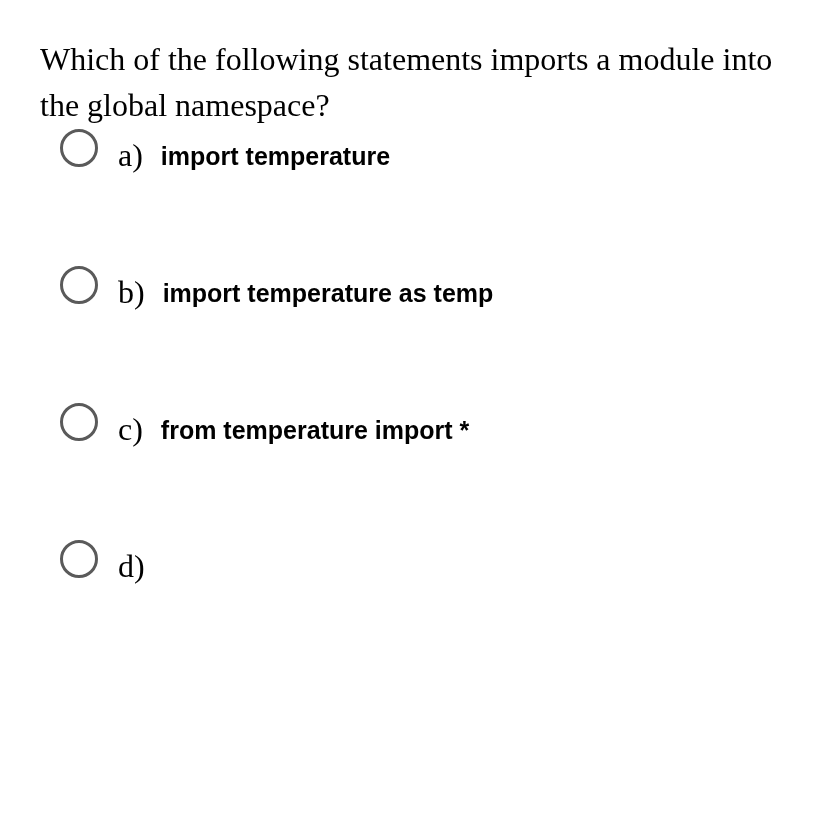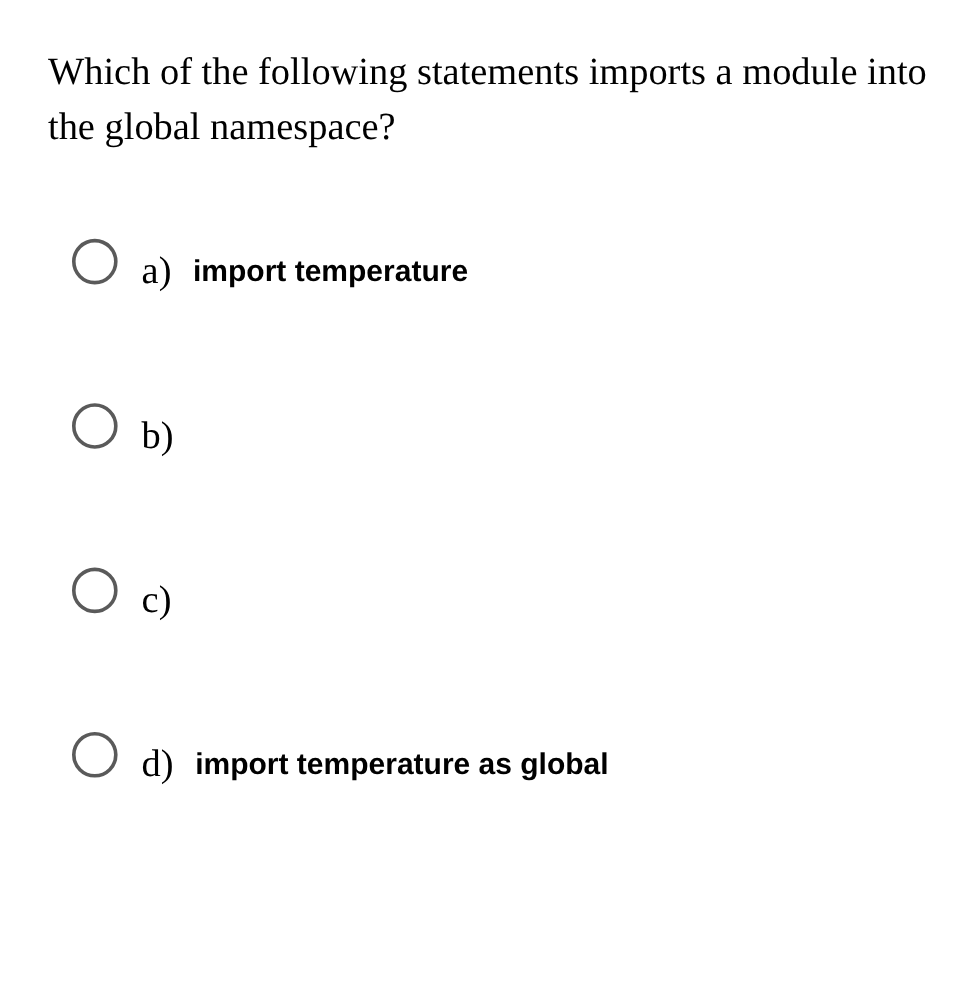--- a/index.html
+++ b/index.html
@@ -18,7 +18,6 @@
       font-size: 32px;
       color: #000000;
       line-height: 1.45;
-      margin-bottom: 70px;
     }
     .options {
       display: flex;

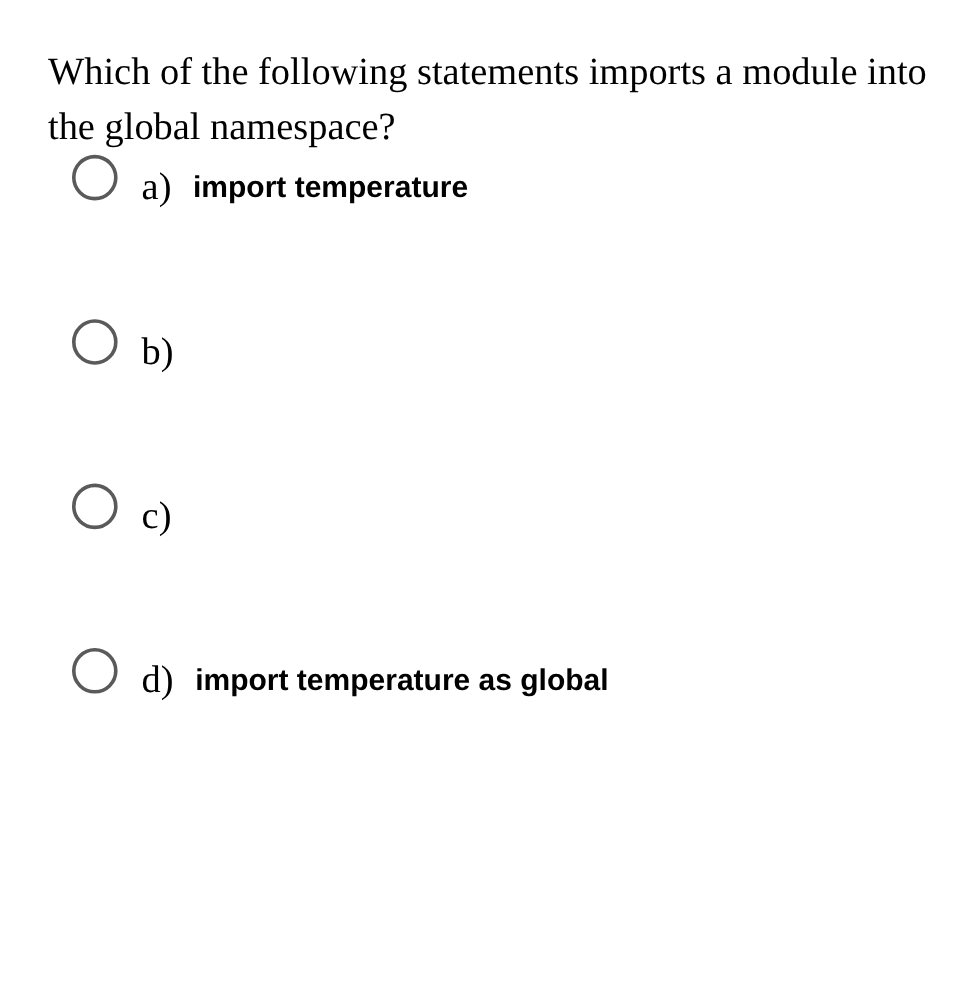--- a/index.html
+++ b/index.html
@@ -73,6 +73,7 @@
   <div class="option-row">
     <div class="radio"></div>
     <span class="option-label">b)</span>
+    <span class="code-text">import temperature as temp</span>
   </div>
 
   <div class="option-row">

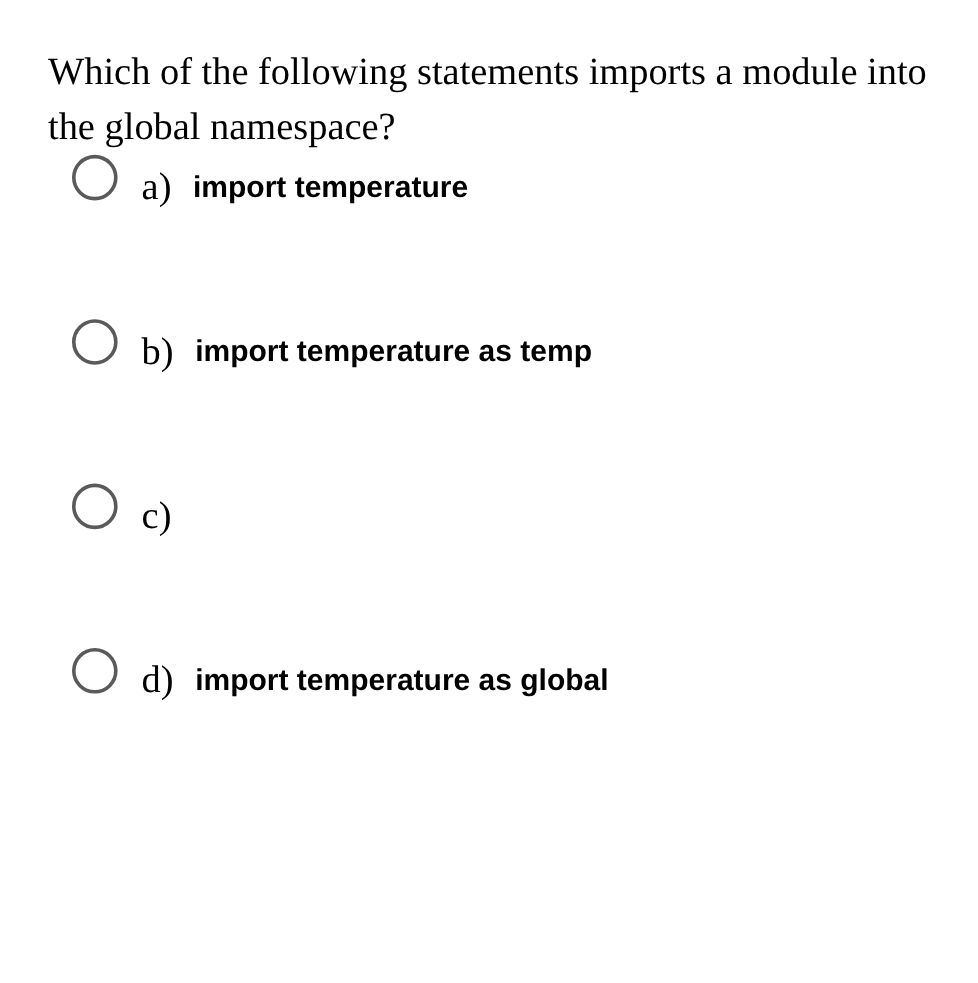--- a/index.html
+++ b/index.html
@@ -79,6 +79,7 @@
   <div class="option-row">
     <div class="radio"></div>
     <span class="option-label">c)</span>
+    <span class="code-text">from temperature import *</span>
   </div>
 
   <div class="option-row">

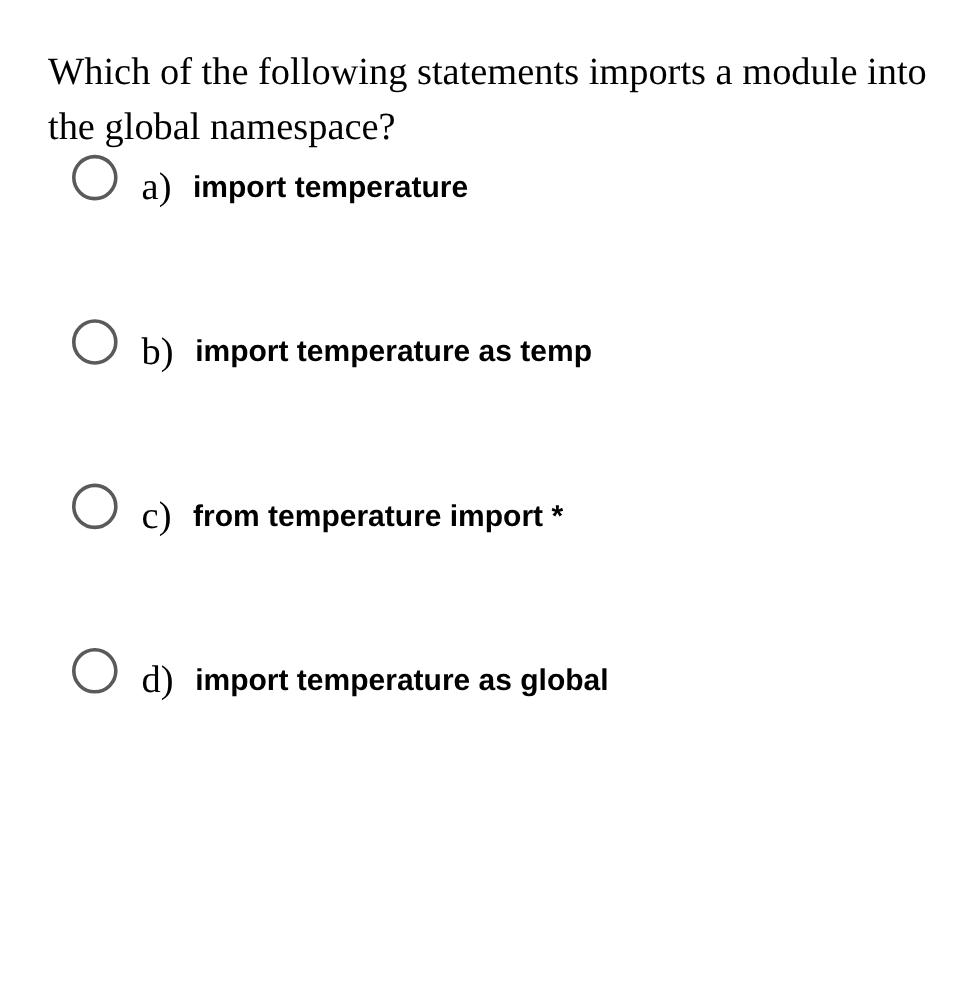--- a/index.html
+++ b/index.html
@@ -85,7 +85,6 @@
   <div class="option-row">
     <div class="radio"></div>
     <span class="option-label">d)</span>
-    <span class="code-text">import temperature as global</span>
   </div>
 
 </div>

